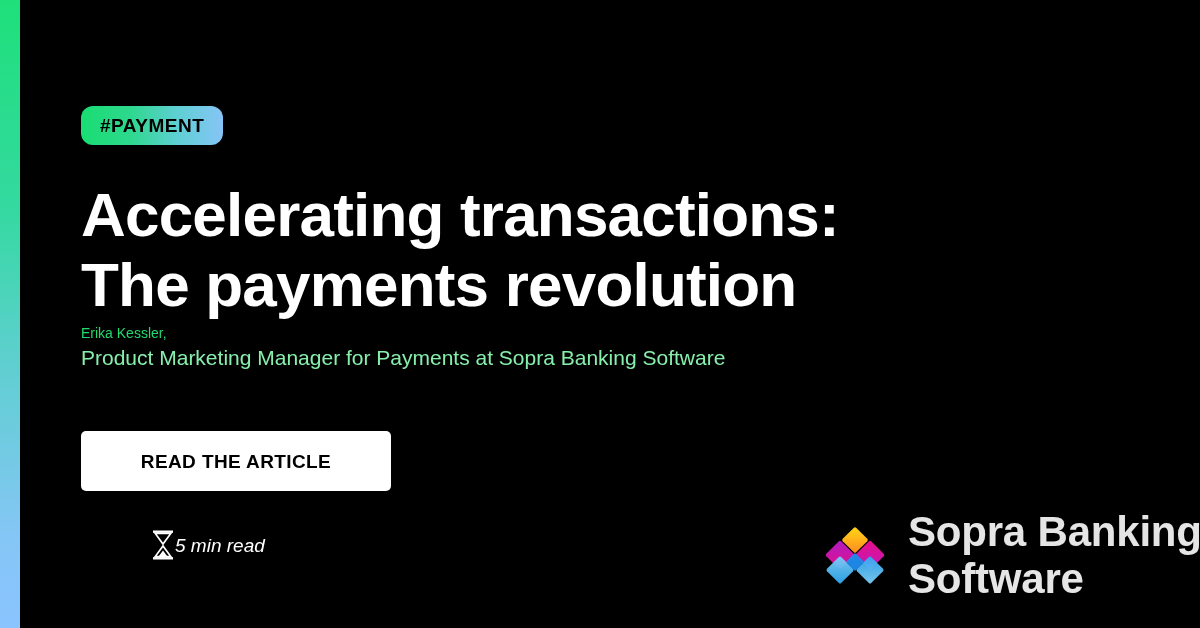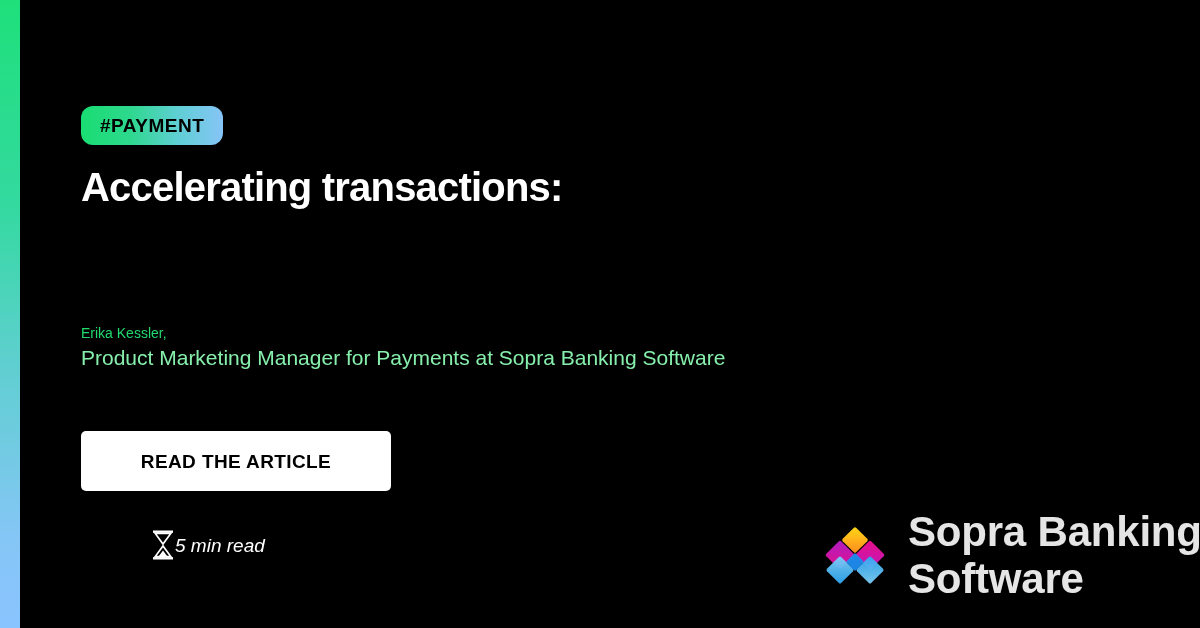--- a/index.html
+++ b/index.html
@@ -68,7 +68,7 @@
     top: 138px;
     width: 980px;
     color: #ffffff;
-    font-size: 40px;
+    font-size: 62px;
     font-weight: bold;
     line-height: 1.14;
     letter-spacing: -0.8px;

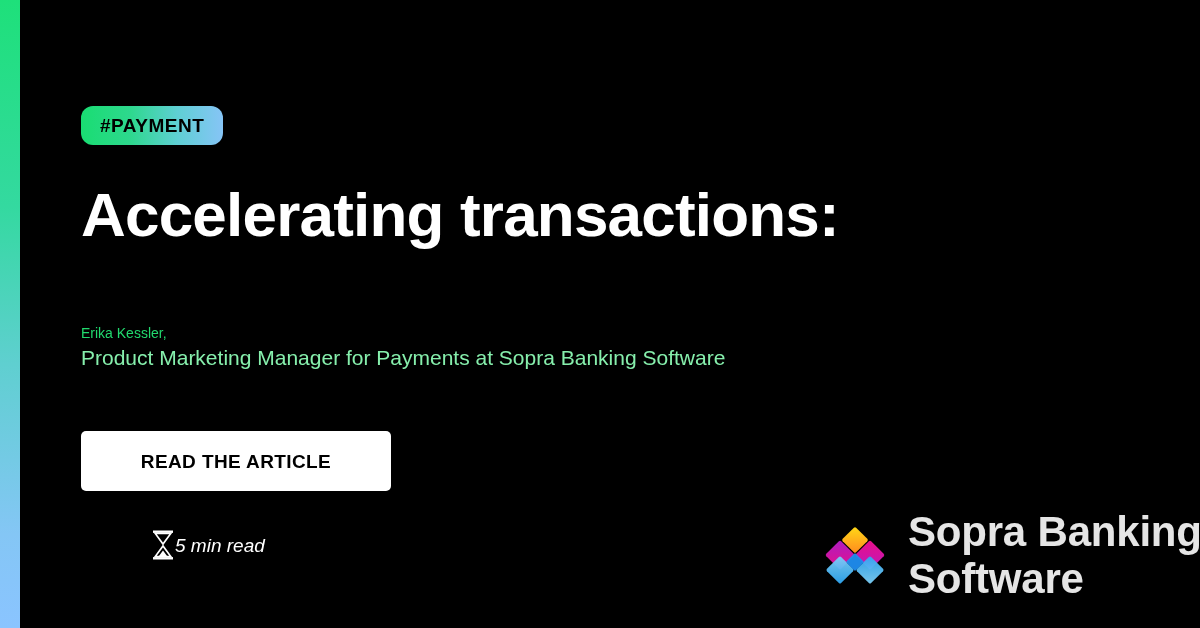--- a/index.html
+++ b/index.html
@@ -191,6 +191,7 @@
 
     <h1 class="headline">
       <span class="headline-line">Accelerating transactions:</span>
+      <span class="headline-line">The payments revolution</span>
     </h1>
 
     <div class="byline">

